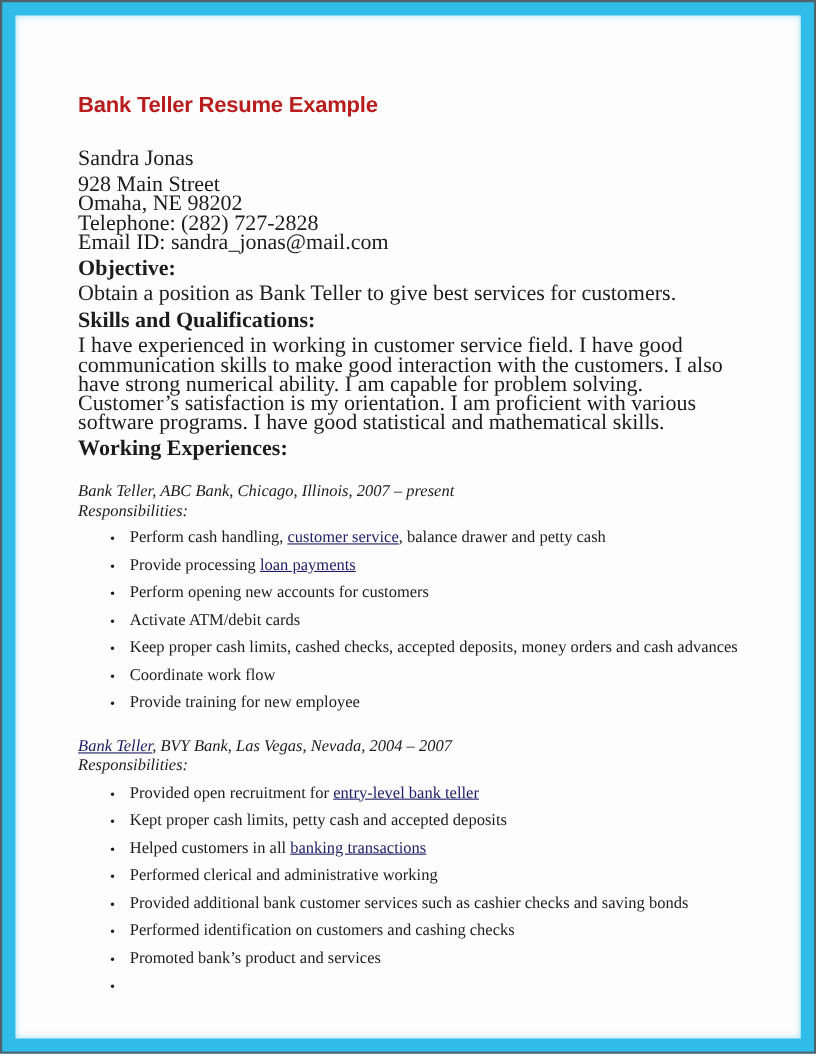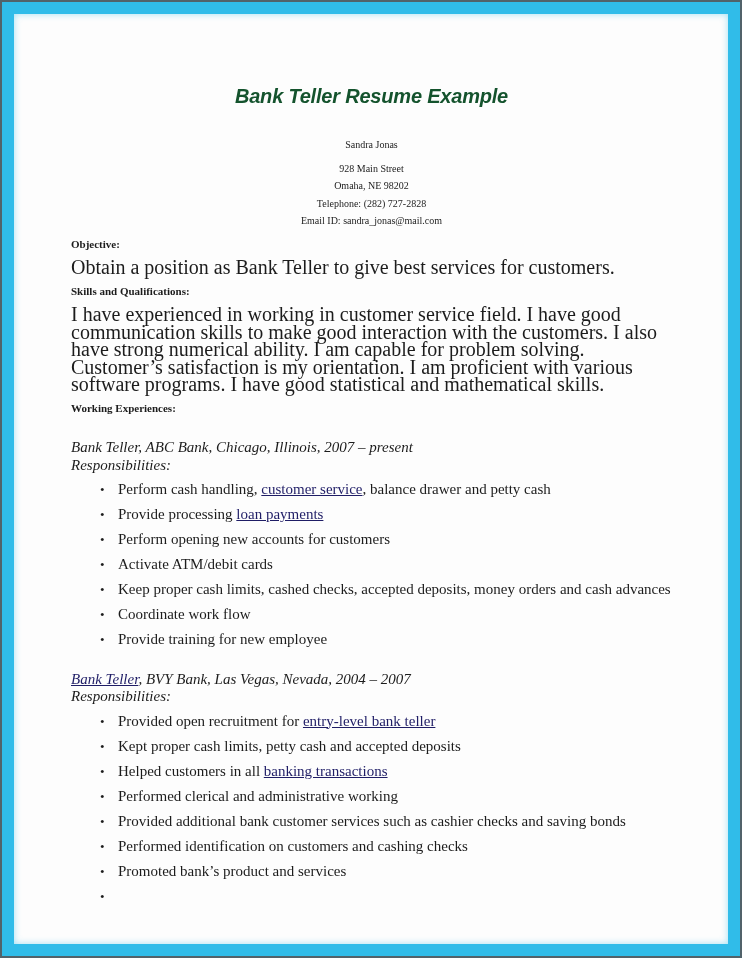--- a/index.html
+++ b/index.html
@@ -26,14 +26,12 @@
   }
   .doc-title {
     margin: 0 0 28px 0;
-    text-align: center;
     font-family: "Liberation Sans", "DejaVu Sans", sans-serif;
     font-weight: 700;
     font-size: 20px;
     line-height: 24px;
     letter-spacing: -0.2px;
-    color: #14532d;
-    font-style: italic;
+    color: #b91c1c;
   }
   .contact { text-align: center; font-size: 10px; line-height: 17.5px; }
   .contact-name { margin: 0 0 6px 0; }

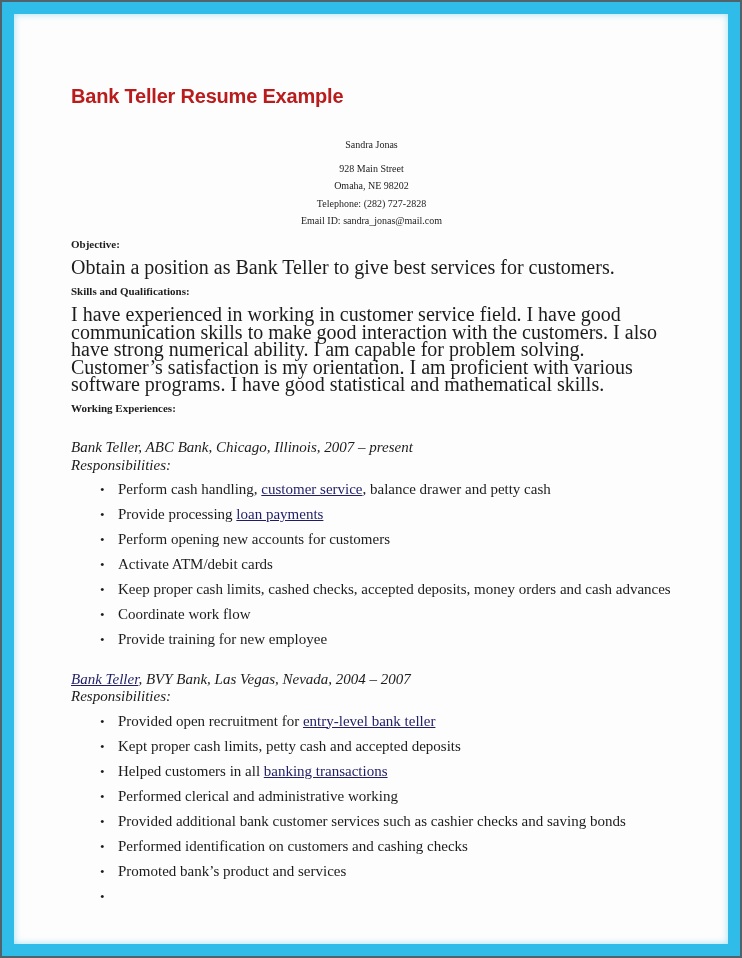--- a/index.html
+++ b/index.html
@@ -33,7 +33,7 @@
     letter-spacing: -0.2px;
     color: #b91c1c;
   }
-  .contact { text-align: center; font-size: 10px; line-height: 17.5px; }
+  .contact { font-size: 20px; line-height: 17.5px; }
   .contact-name { margin: 0 0 6px 0; }
   .contact-line { margin: 0; }
   .sec-heading {

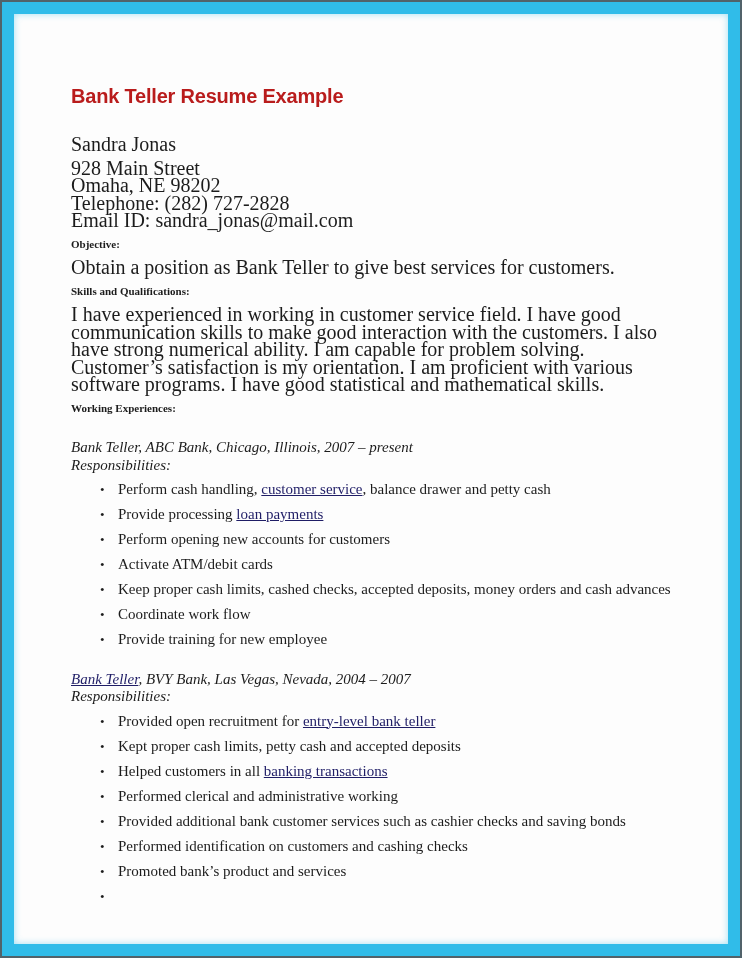--- a/index.html
+++ b/index.html
@@ -38,7 +38,7 @@
   .contact-line { margin: 0; }
   .sec-heading {
     font-weight: 700;
-    font-size: 11px;
+    font-size: 20px;
     line-height: 17.5px;
     margin: 6px 0;
   }

